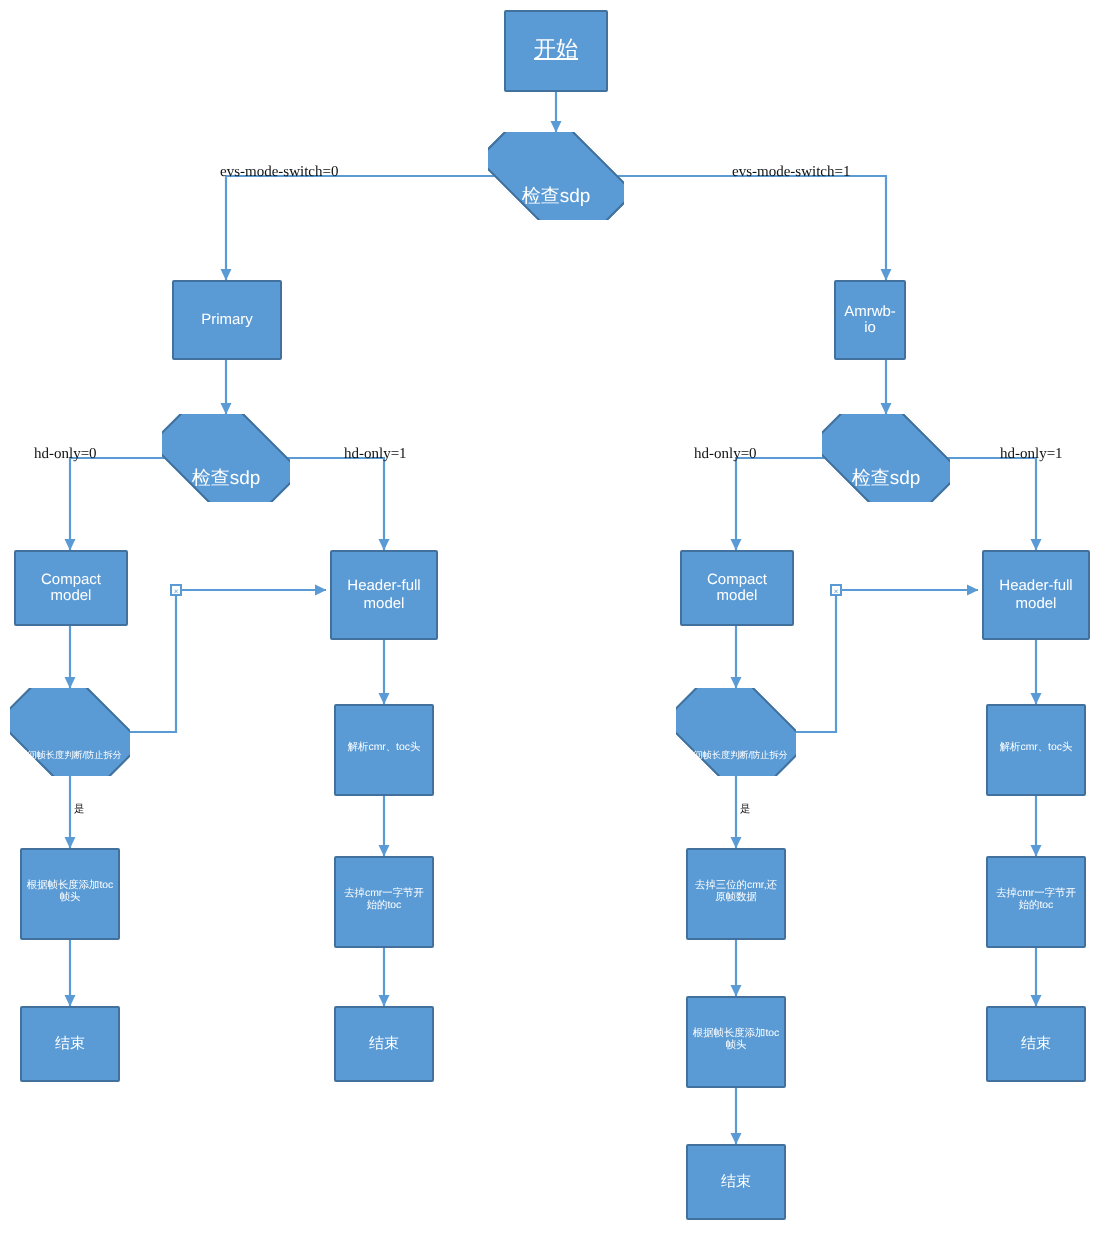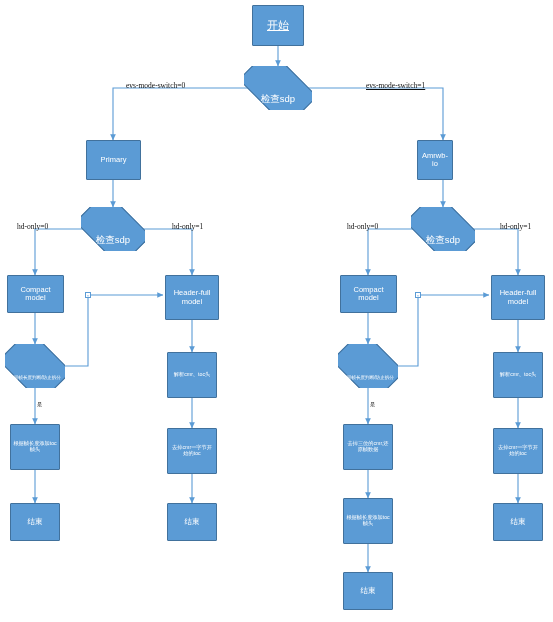--- a/index.html
+++ b/index.html
@@ -252,7 +252,7 @@
     <span>结束</span>
   </div>
 
-  <div class="edge-label sz-sm" style="left:126px;top:81px;text-align:right;">evs-mode-switch=0</div>
+  <div class="edge-label sz-sm" style="left:110px;top:81px;text-align:right;">evs-mode-switch=0</div>
 
   <div class="edge-label sz-sm" style="left:366px;top:81px;text-decoration:underline;">evs-mode-switch=1</div>
 

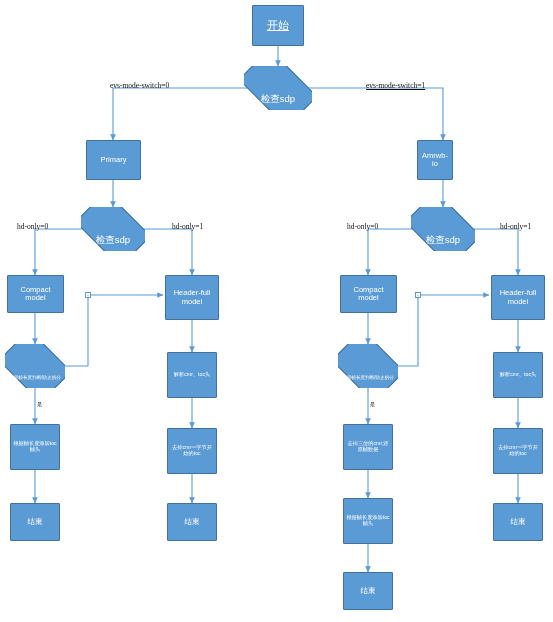--- a/index.html
+++ b/index.html
@@ -254,7 +254,7 @@
 
   <div class="edge-label sz-sm" style="left:110px;top:81px;text-align:right;">evs-mode-switch=0</div>
 
-  <div class="edge-label sz-sm" style="left:366px;top:81px;text-decoration:underline;">evs-mode-switch=1</div>
+  <div class="edge-label sz-sm" style="left:366px;top:81px;">evs-mode-switch=1</div>
 
   <div class="edge-label sz-sm" style="left:17px;top:222px;">hd-only=0</div>
 

